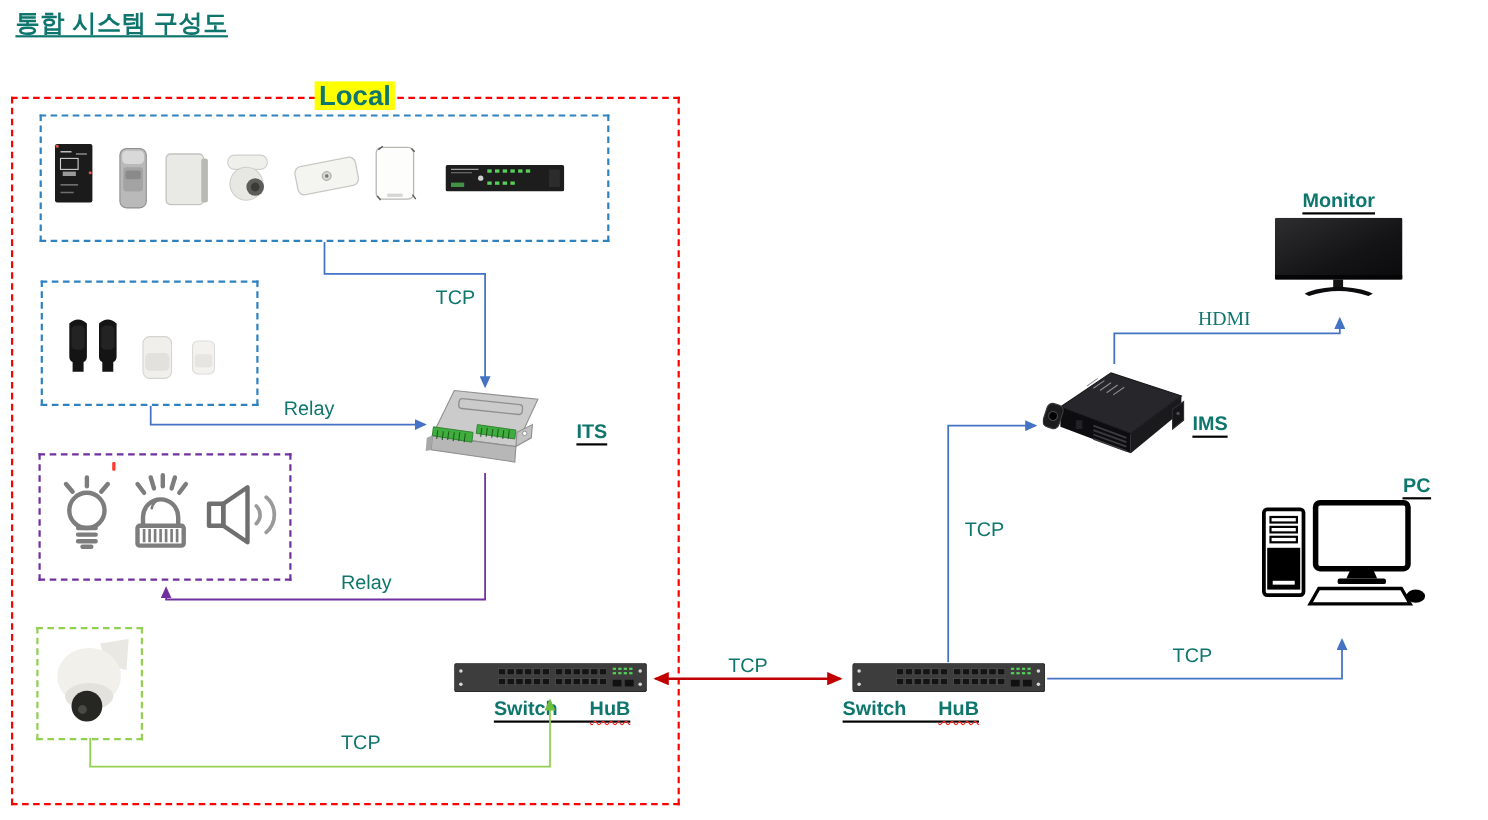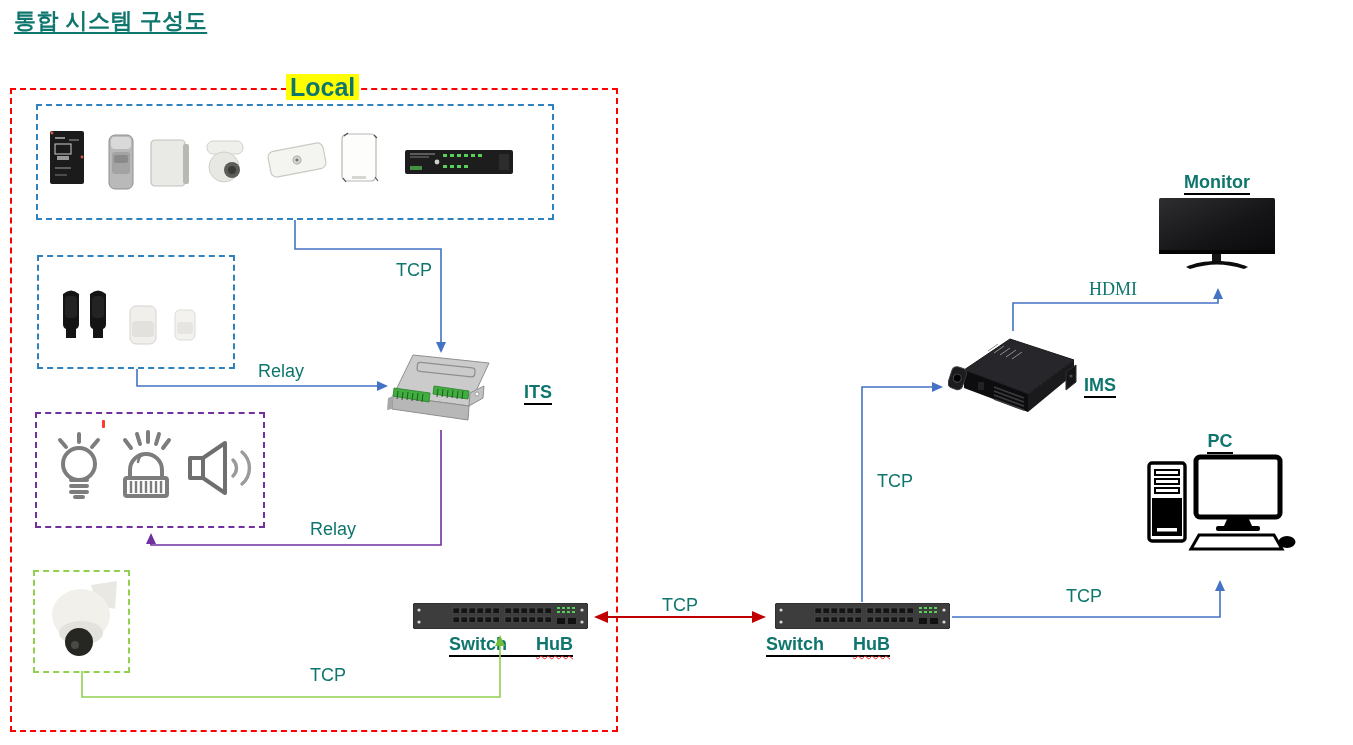--- a/index.html
+++ b/index.html
@@ -343,7 +343,7 @@
   </svg>
   <div class="abs node-label" style="left:1084px;top:375px;"><span class="ul">IMS</span></div>
 
-  <div class="abs node-label center-text" style="left:1198px;top:431px;width:44px;"><span class="ul">PC</span></div>
+  <div class="abs node-label center-text" style="left:1266px;top:431px;width:44px;"><span class="ul">PC</span></div>
   <svg class="abs" style="left:1146px;top:452px;" width="150" height="102" viewBox="0 0 150 102">
     <rect x="3" y="11" width="36" height="78" rx="3" fill="#fff" stroke="#000" stroke-width="3.4"></rect>
     <rect x="9" y="18" width="24" height="5" fill="#fff" stroke="#000" stroke-width="2"></rect>

